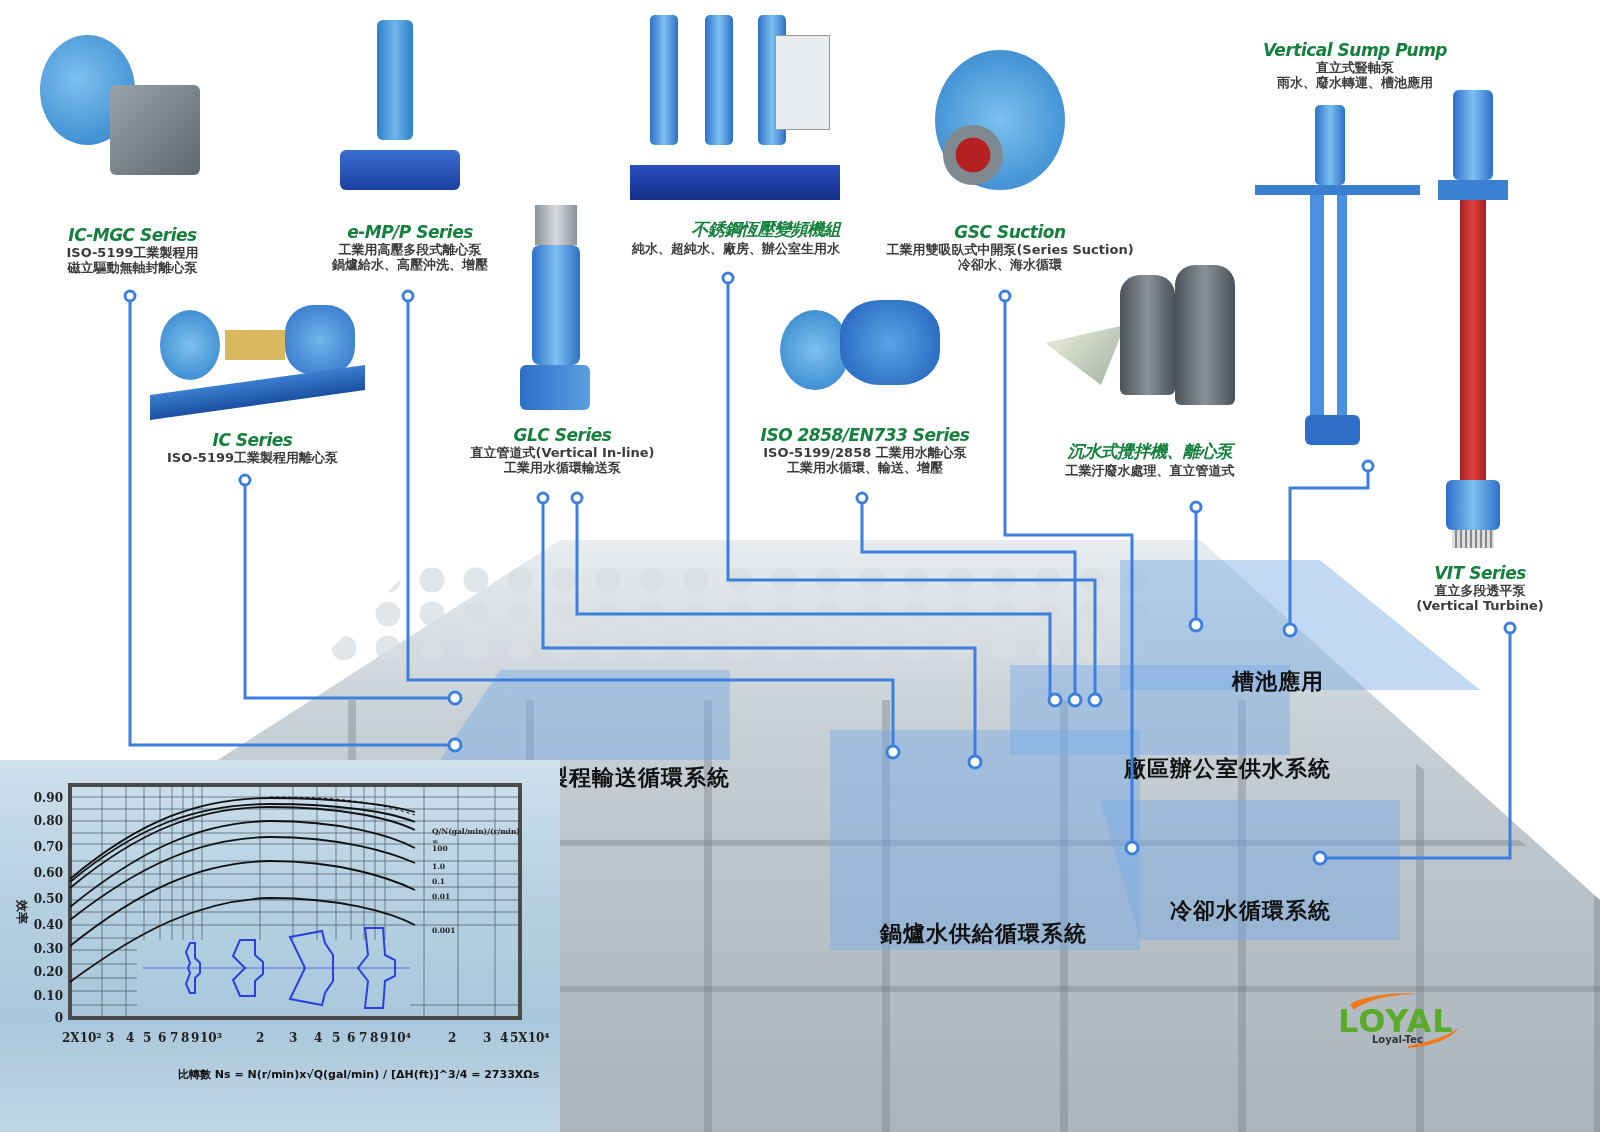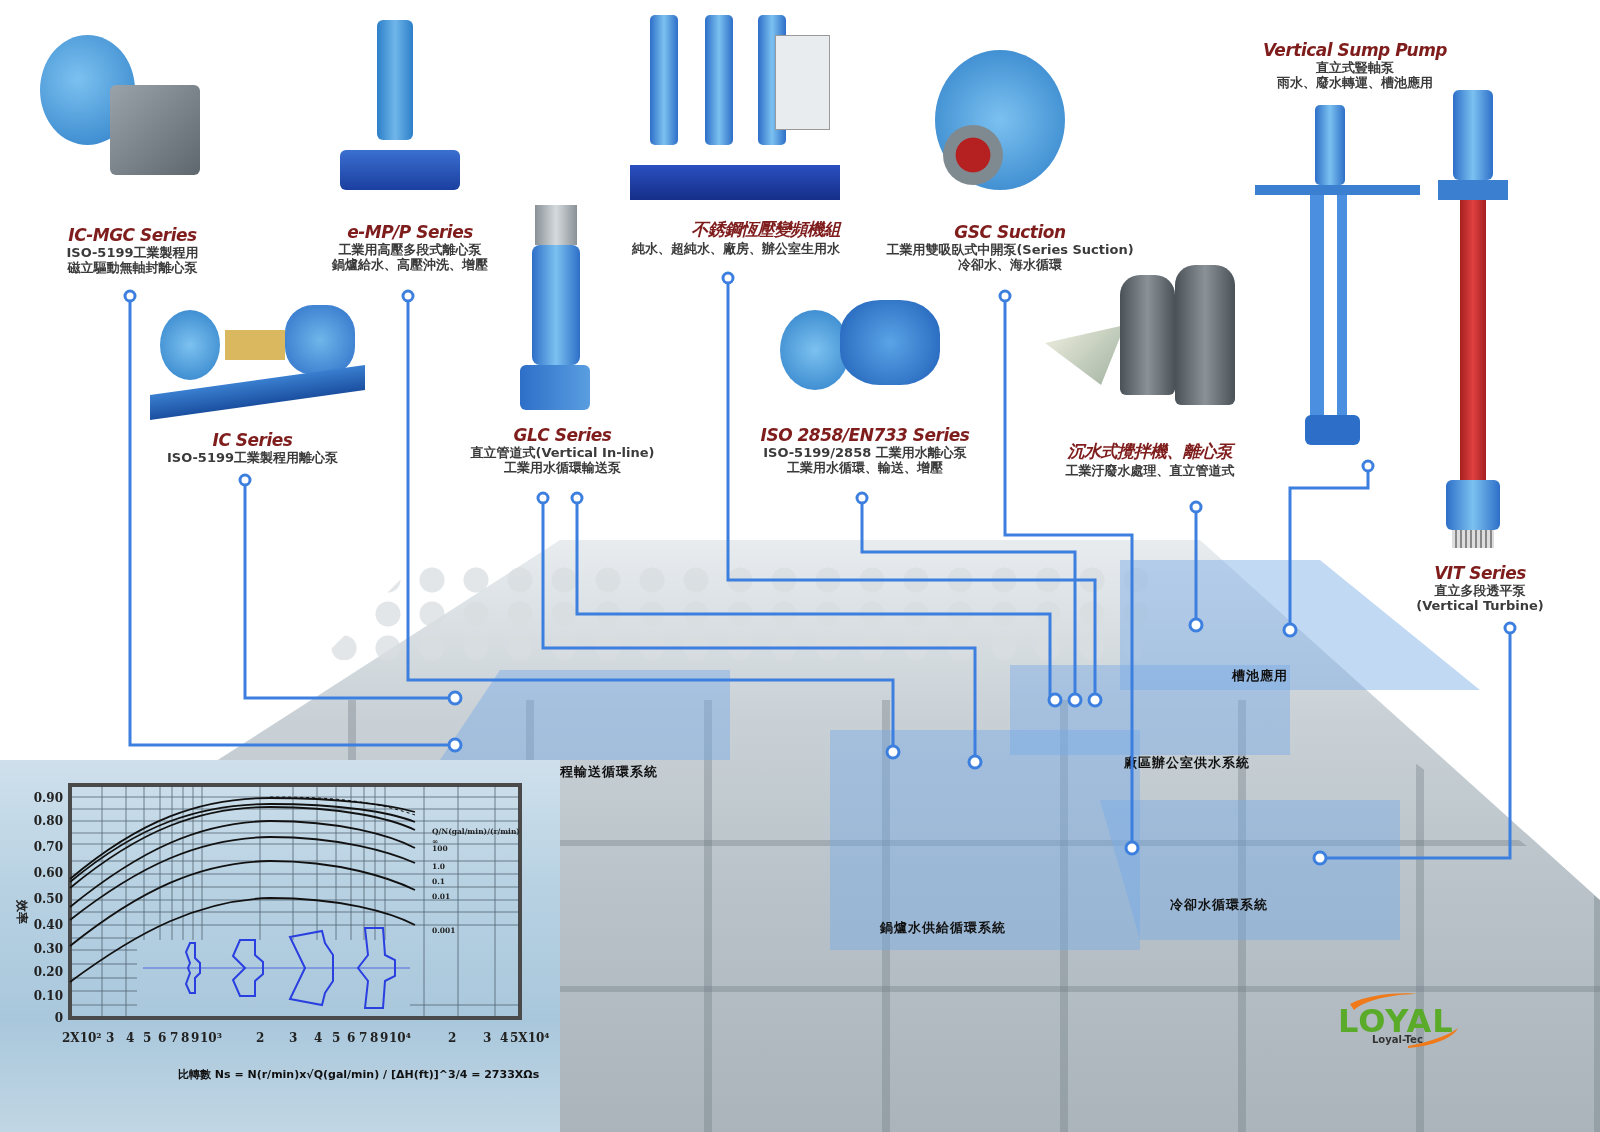--- a/index.html
+++ b/index.html
@@ -37,7 +37,7 @@
   .product { position: absolute; text-align: center; }
   .product .title {
     font-family: "DejaVu Sans", sans-serif; font-weight: bold; font-style: italic;
-    font-size: 17px; color: #7f1d1d; white-space: nowrap; letter-spacing: -0.5px;
+    font-size: 17px; color: #15803d; white-space: nowrap; letter-spacing: -0.5px;
   }
   .product .sub {
     font-size: 13px; font-weight: bold; color: #3b3b3b; line-height: 15px; white-space: nowrap;

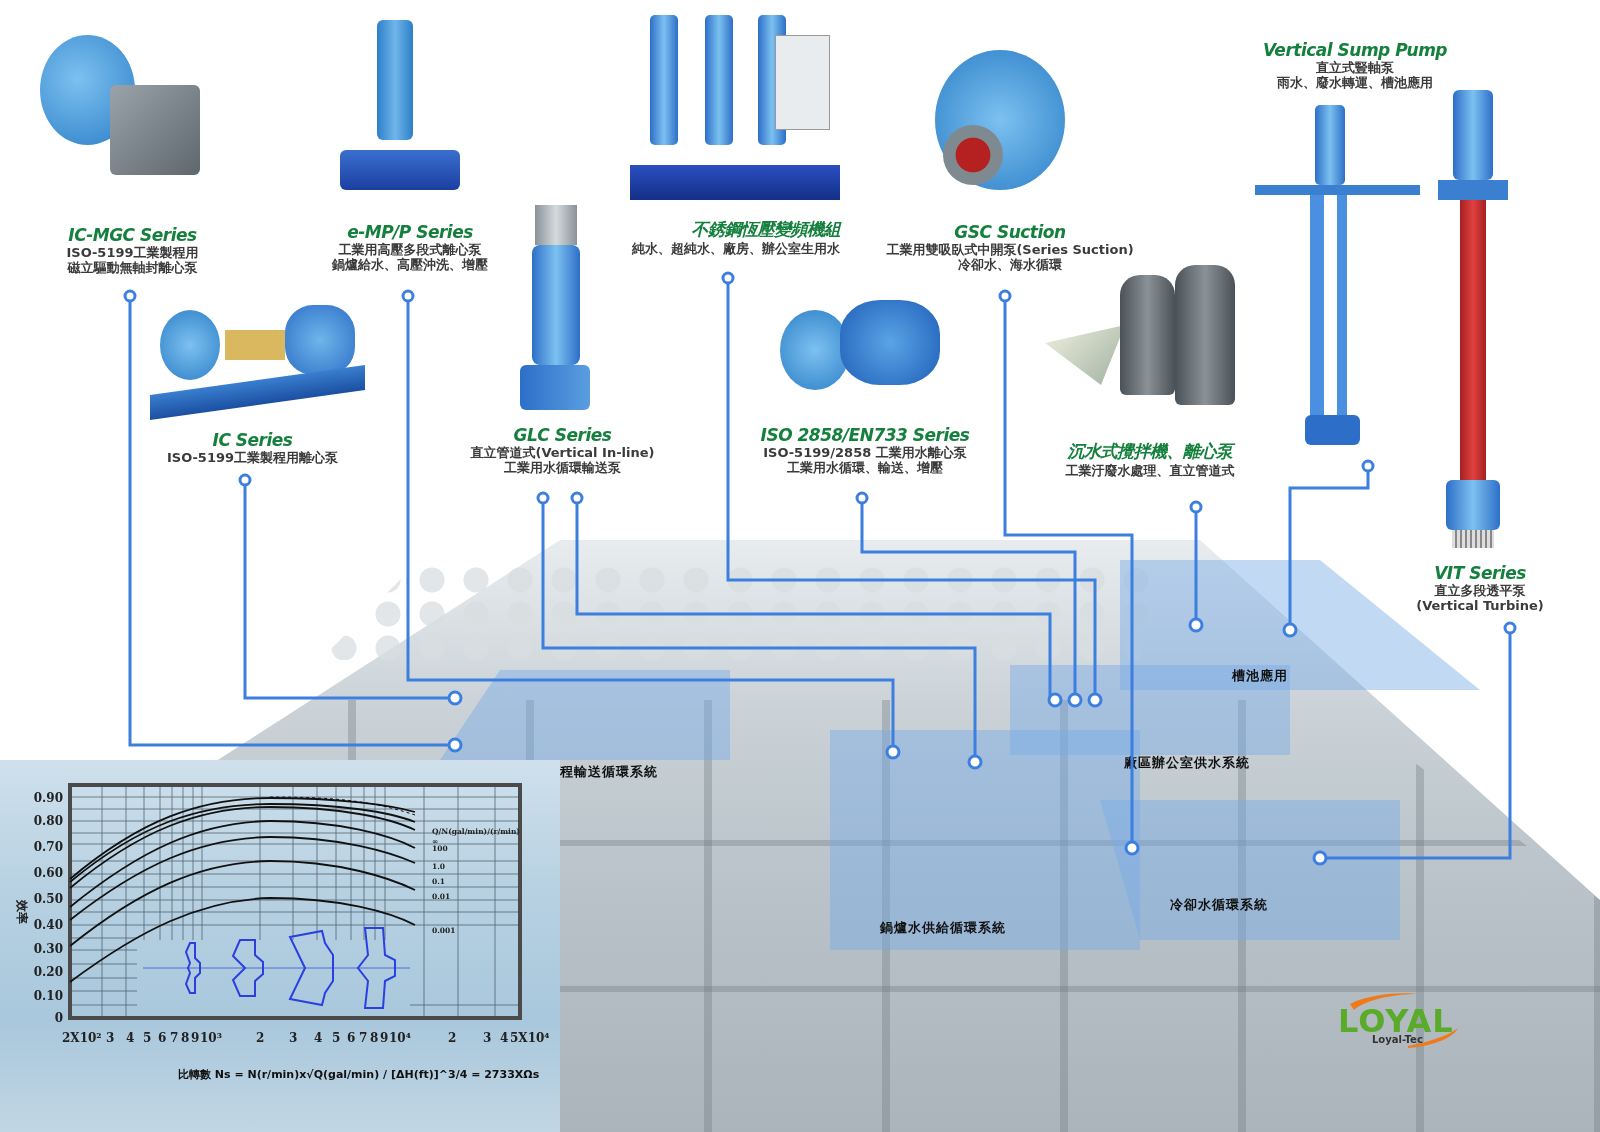--- a/index.html
+++ b/index.html
@@ -29,7 +29,7 @@
   .zone { position: absolute; background: rgba(120,170,230,0.45); }
 
   .zone-label {
-    position: absolute; font-weight: bold; font-size: 13px; color: #111; letter-spacing: 1px;
+    position: absolute; font-weight: bold; font-size: 22px; color: #111; letter-spacing: 1px;
     font-family: "DejaVu Sans", sans-serif;
   }
 

